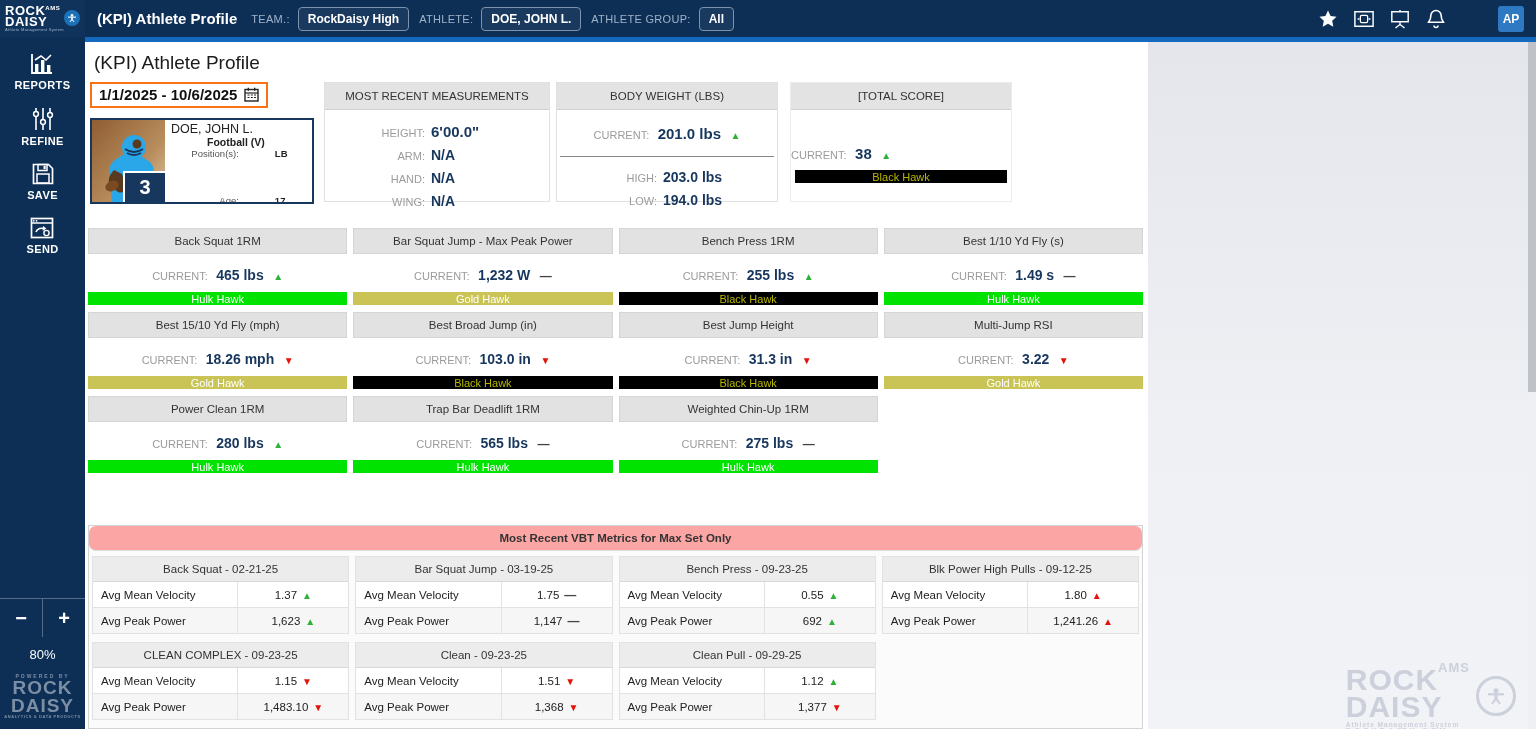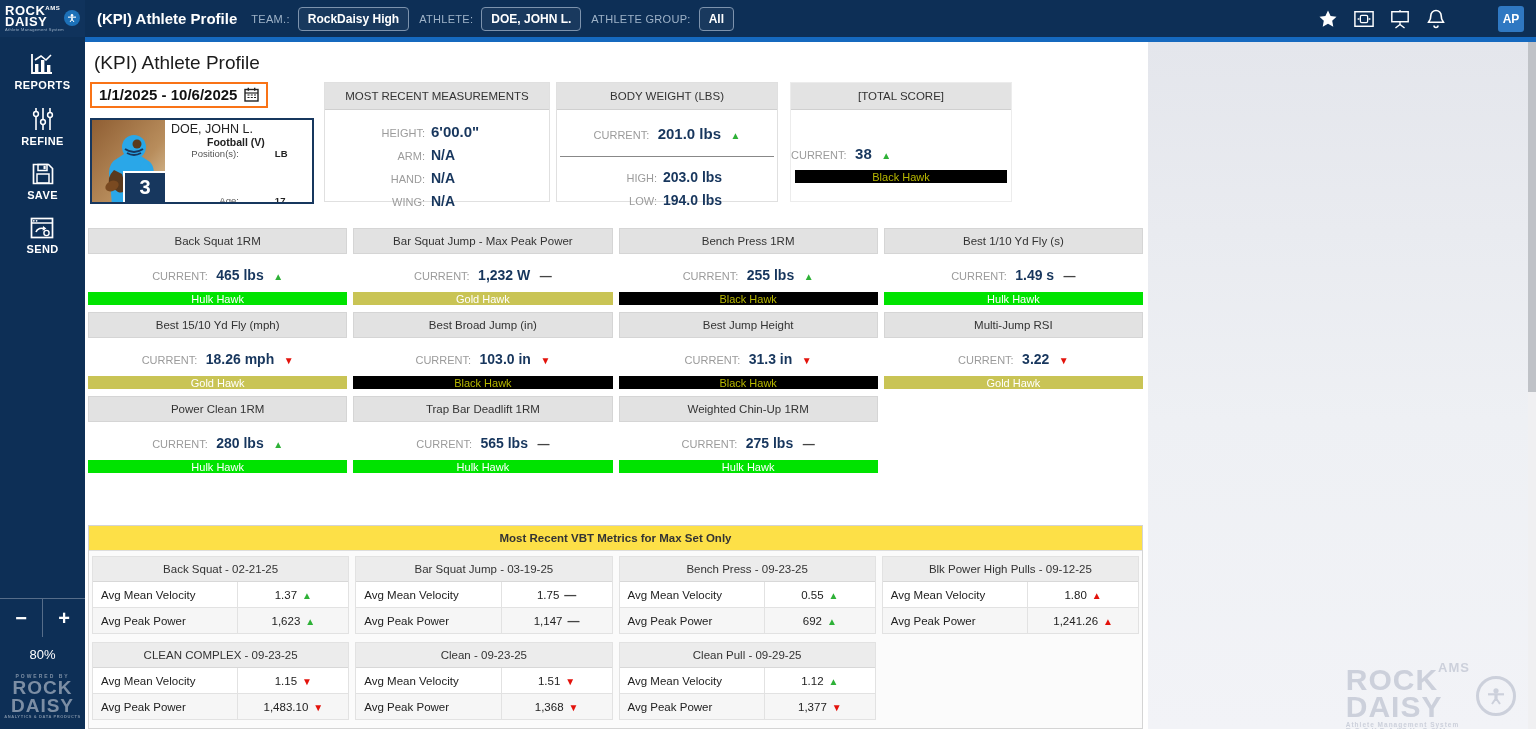--- a/index.html
+++ b/index.html
@@ -101,7 +101,7 @@
 
   
   .vbt{margin:45px 5px 0 3px;border:1px solid #d4d4d4;background:#fbfbfb;}
-  .vbt-title{height:24px;background:#fde047;border-bottom:1px solid #ddd;display:flex;align-items:center;justify-content:center;font-size:11.5px;font-weight:bold;color:#333;}
+  .vbt-title{height:24px;background:#fca5a5;border-bottom:1px solid #ddd;display:flex;align-items:center;justify-content:center;font-size:11.5px;font-weight:bold;color:#333;border-radius:7px;}
   .vbt-grid{display:grid;grid-template-columns:repeat(4,1fr);column-gap:6px;row-gap:8px;padding:5px 3px 8px;}
   .vbt-card{background:#fff;border:1px solid #e2e2e2;box-sizing:border-box;}
   .vbt-head{height:24px;background:#ececec;border-bottom:1px solid #d8d8d8;display:flex;align-items:center;justify-content:center;font-size:11.5px;color:#333;}

